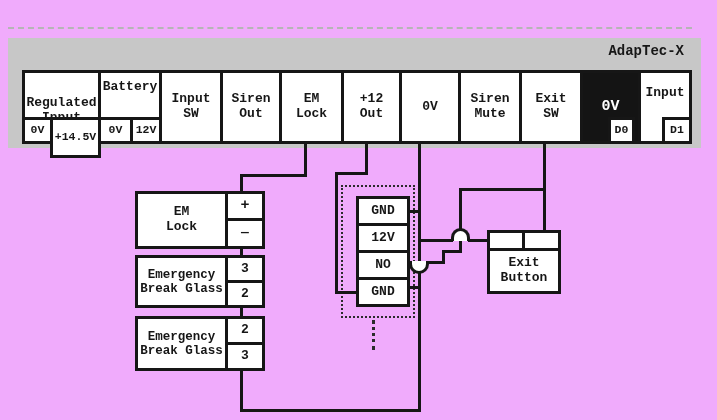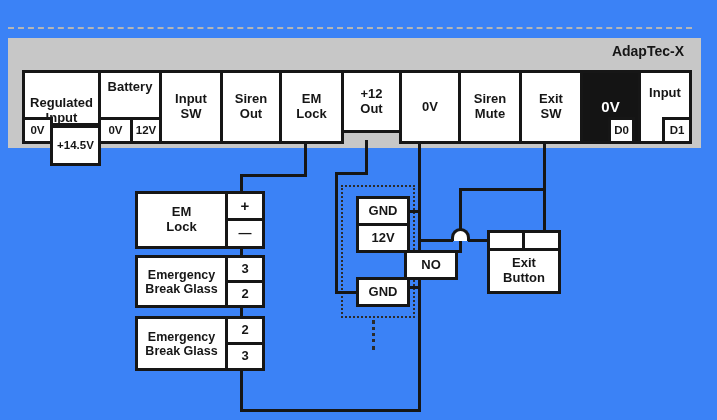--- a/index.html
+++ b/index.html
@@ -3,8 +3,8 @@
 <meta charset="utf-8">
 <style>
   html,body{margin:0;padding:0;background:#ffffff;}
-  #canvas{position:relative;width:717px;height:420px;background:#3b82f6;overflow:hidden;
-          font-family:Liberation Sans, sans-serif;color:#161616;}
+  #canvas{position:relative;width:717px;height:420px;background:#f0abfc;overflow:hidden;
+          font-family:Liberation Mono, monospace;color:#161616;}
   .abs{position:absolute;box-sizing:border-box;}
   
   .cell{background:#ffffff;border:3px solid #161616;display:flex;align-items:center;justify-content:center;

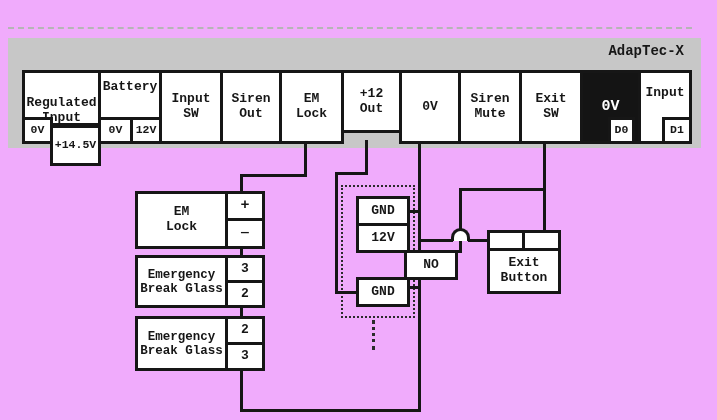--- a/index.html
+++ b/index.html
@@ -79,7 +79,7 @@
 Out</div>
   <div class="abs cell lbl" style="left:279px;top:70px;width:65px;height:74px;">EM
 Lock</div>
-  <div class="abs cell lbl" style="left:341px;top:70px;width:61px;height:63px;">+12
+  <div class="abs cell lbl" style="left:341px;top:70px;width:61px;height:74px;">+12
 Out</div>
   <div class="abs cell lbl" style="left:399px;top:70px;width:62px;height:74px;">0V</div>
   <div class="abs cell lbl" style="left:458px;top:70px;width:64px;height:74px;">Siren

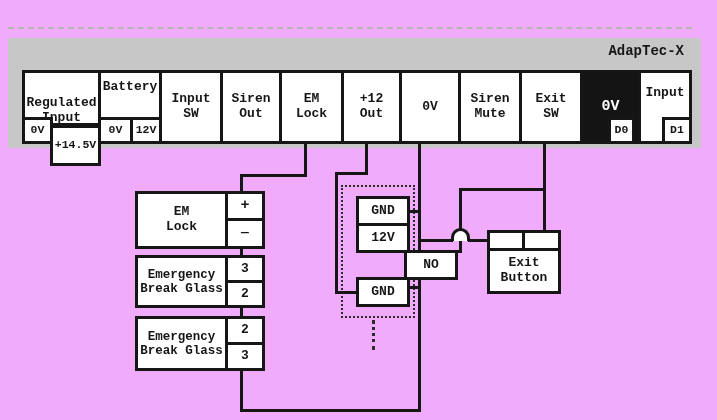--- a/index.html
+++ b/index.html
@@ -90,7 +90,7 @@
   <div class="abs cell lbl" style="left:638px;top:70px;width:54px;height:74px;align-items:flex-start;padding-top:13px;">Input</div>
 
   <div class="abs cell sub" style="left:22px;top:117px;width:31px;height:27px;">0V</div>
-  <div class="abs cell sub" style="left:50px;top:125px;width:51px;height:41px;">+14.5V</div>
+  <div class="abs cell sub" style="left:50px;top:117px;width:51px;height:41px;">+14.5V</div>
   <div class="abs cell sub" style="left:98px;top:117px;width:35px;height:27px;">0V</div>
   <div class="abs cell sub" style="left:130px;top:117px;width:32px;height:27px;">12V</div>
   <div class="abs cell sub" style="left:608px;top:117px;width:27px;height:27px;">D0</div>

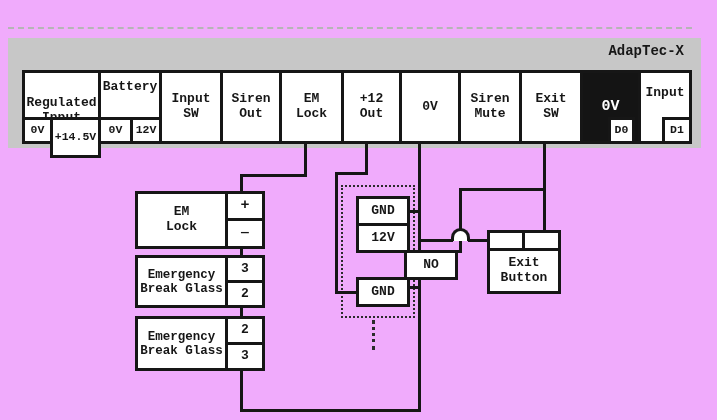--- a/index.html
+++ b/index.html
@@ -114,7 +114,7 @@
   <div class="abs dotted-box" style="left:341px;top:185px;width:74px;height:133px;"></div>
   <div class="abs cell lbl" style="left:356px;top:196px;width:54px;height:30px;">GND</div>
   <div class="abs cell lbl" style="left:356px;top:223px;width:54px;height:30px;">12V</div>
-  <div class="abs cell lbl" style="left:356px;top:250px;width:54px;height:30px;margin-left:48px;">NO</div>
+  <div class="abs cell lbl" style="left:356px;top:250px;width:54px;height:30px;">NO</div>
   <div class="abs cell lbl" style="left:356px;top:277px;width:54px;height:30px;">GND</div>
   <div class="abs dotted-leader" style="left:372px;top:320px;width:0;height:30px;"></div>
 

